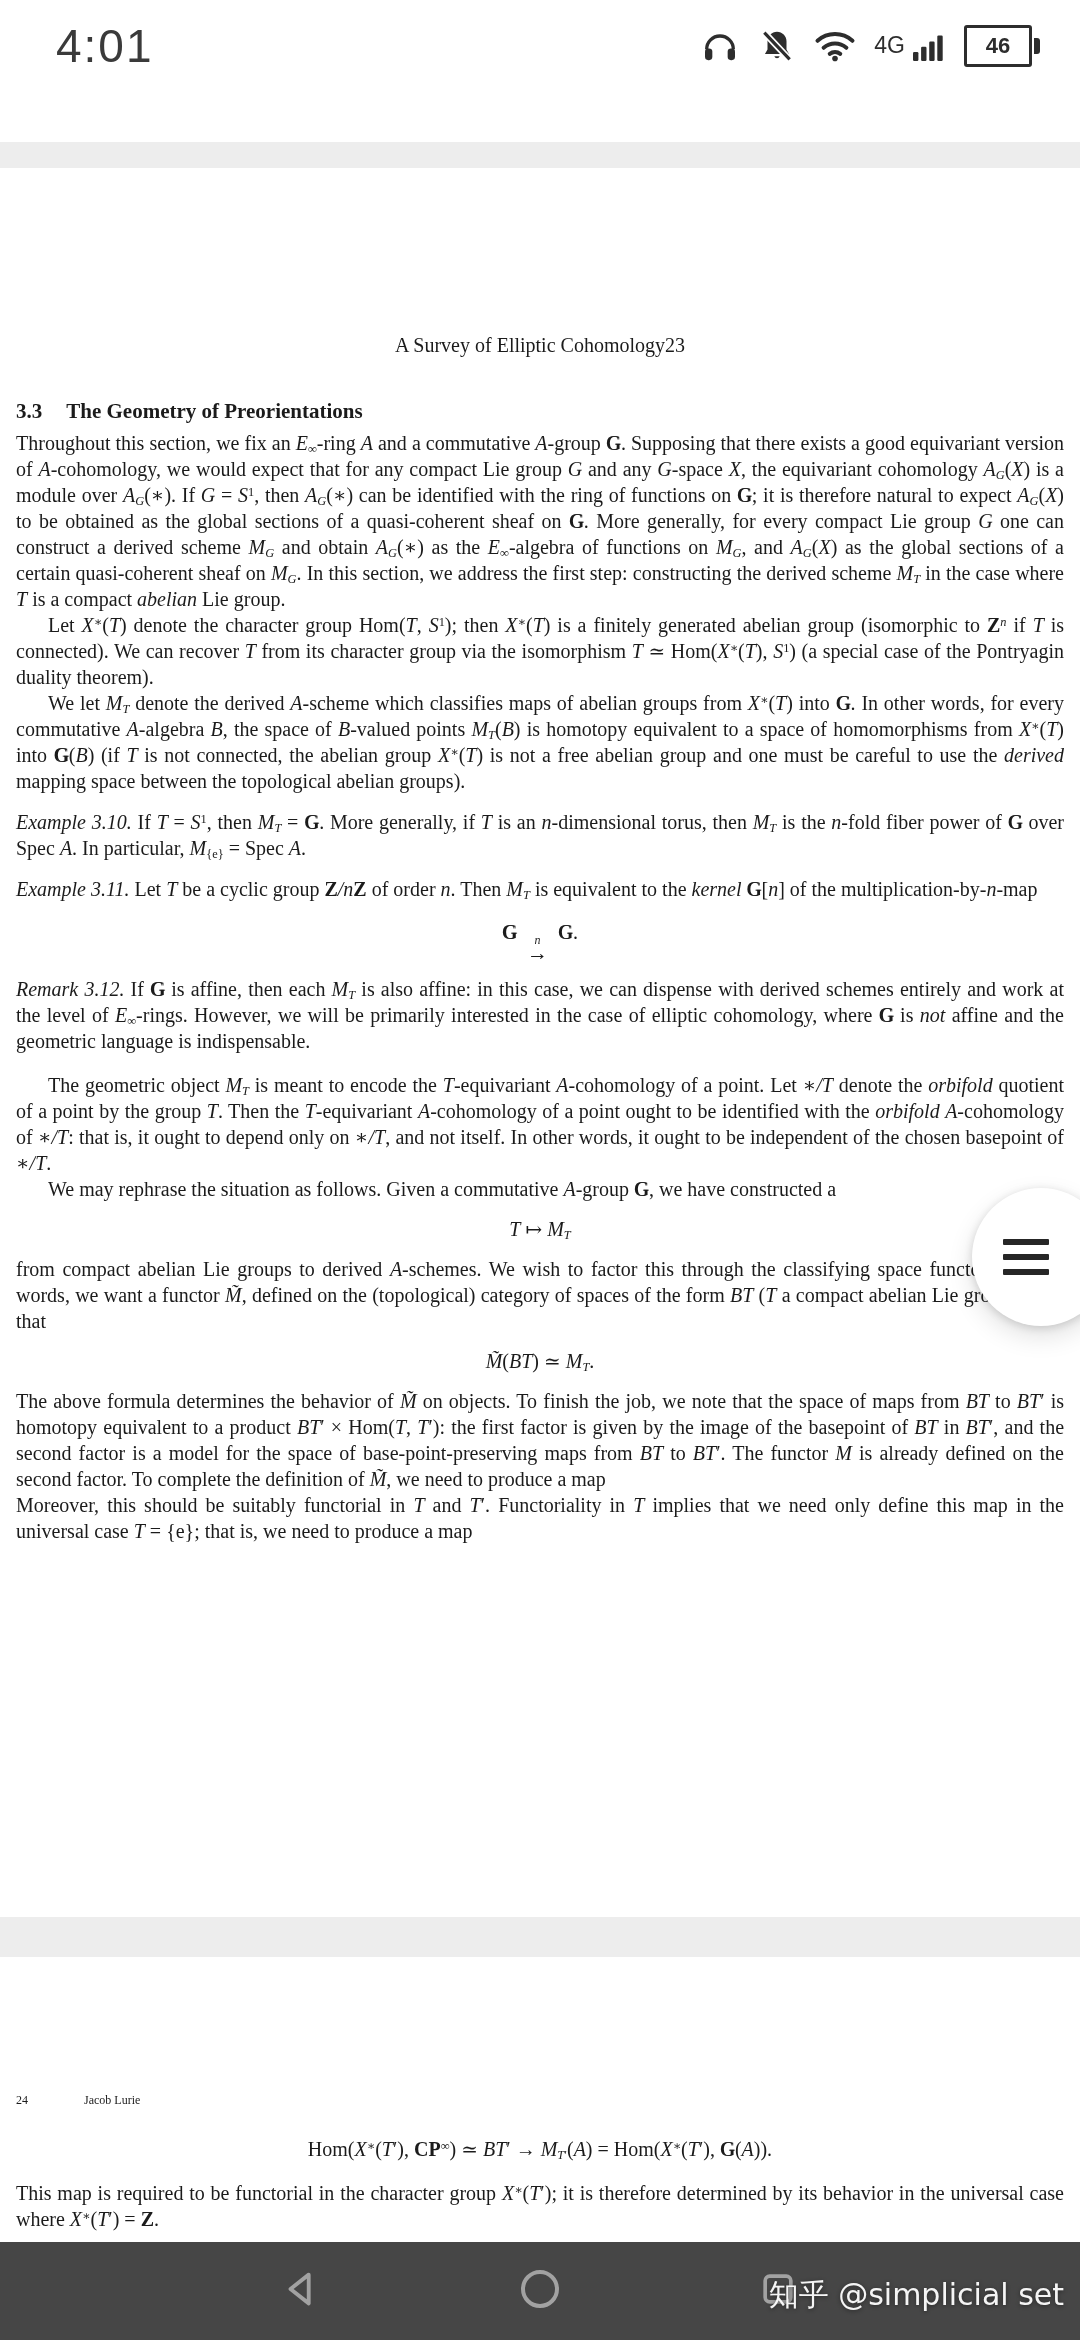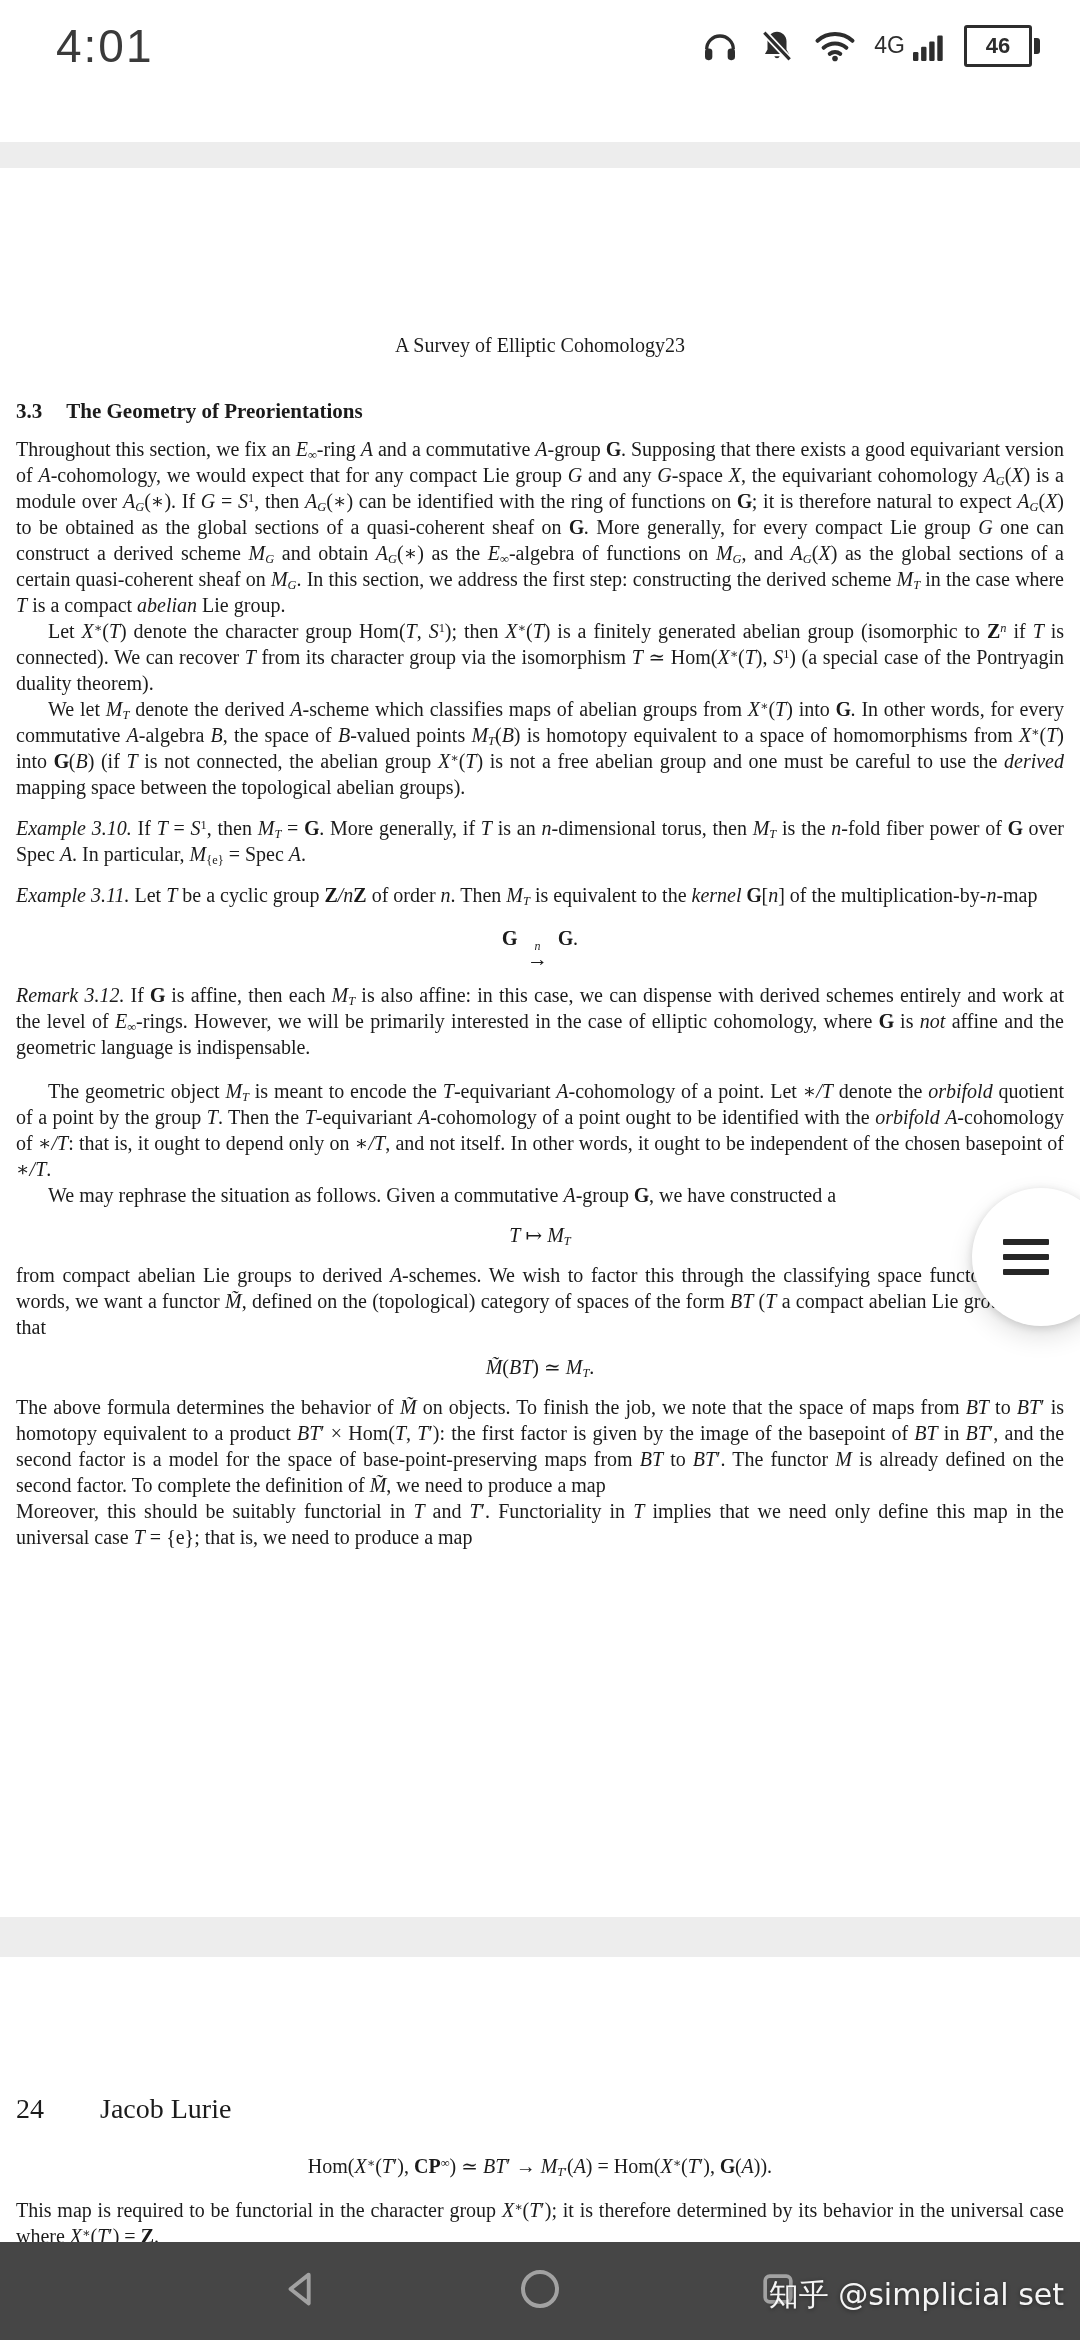--- a/index.html
+++ b/index.html
@@ -42,7 +42,7 @@
   .ind{text-indent:32px}
   .block{margin:15px 0}
   .mt{margin-top:18px}
-  .p1{margin-top:12px}
+  .p1{margin-top:6px}
   .lbl{font-style:italic}
   .formula{font-size:20px;text-align:center;margin:12px 0;line-height:30px}
   sub,sup{line-height:0;font-size:.62em}

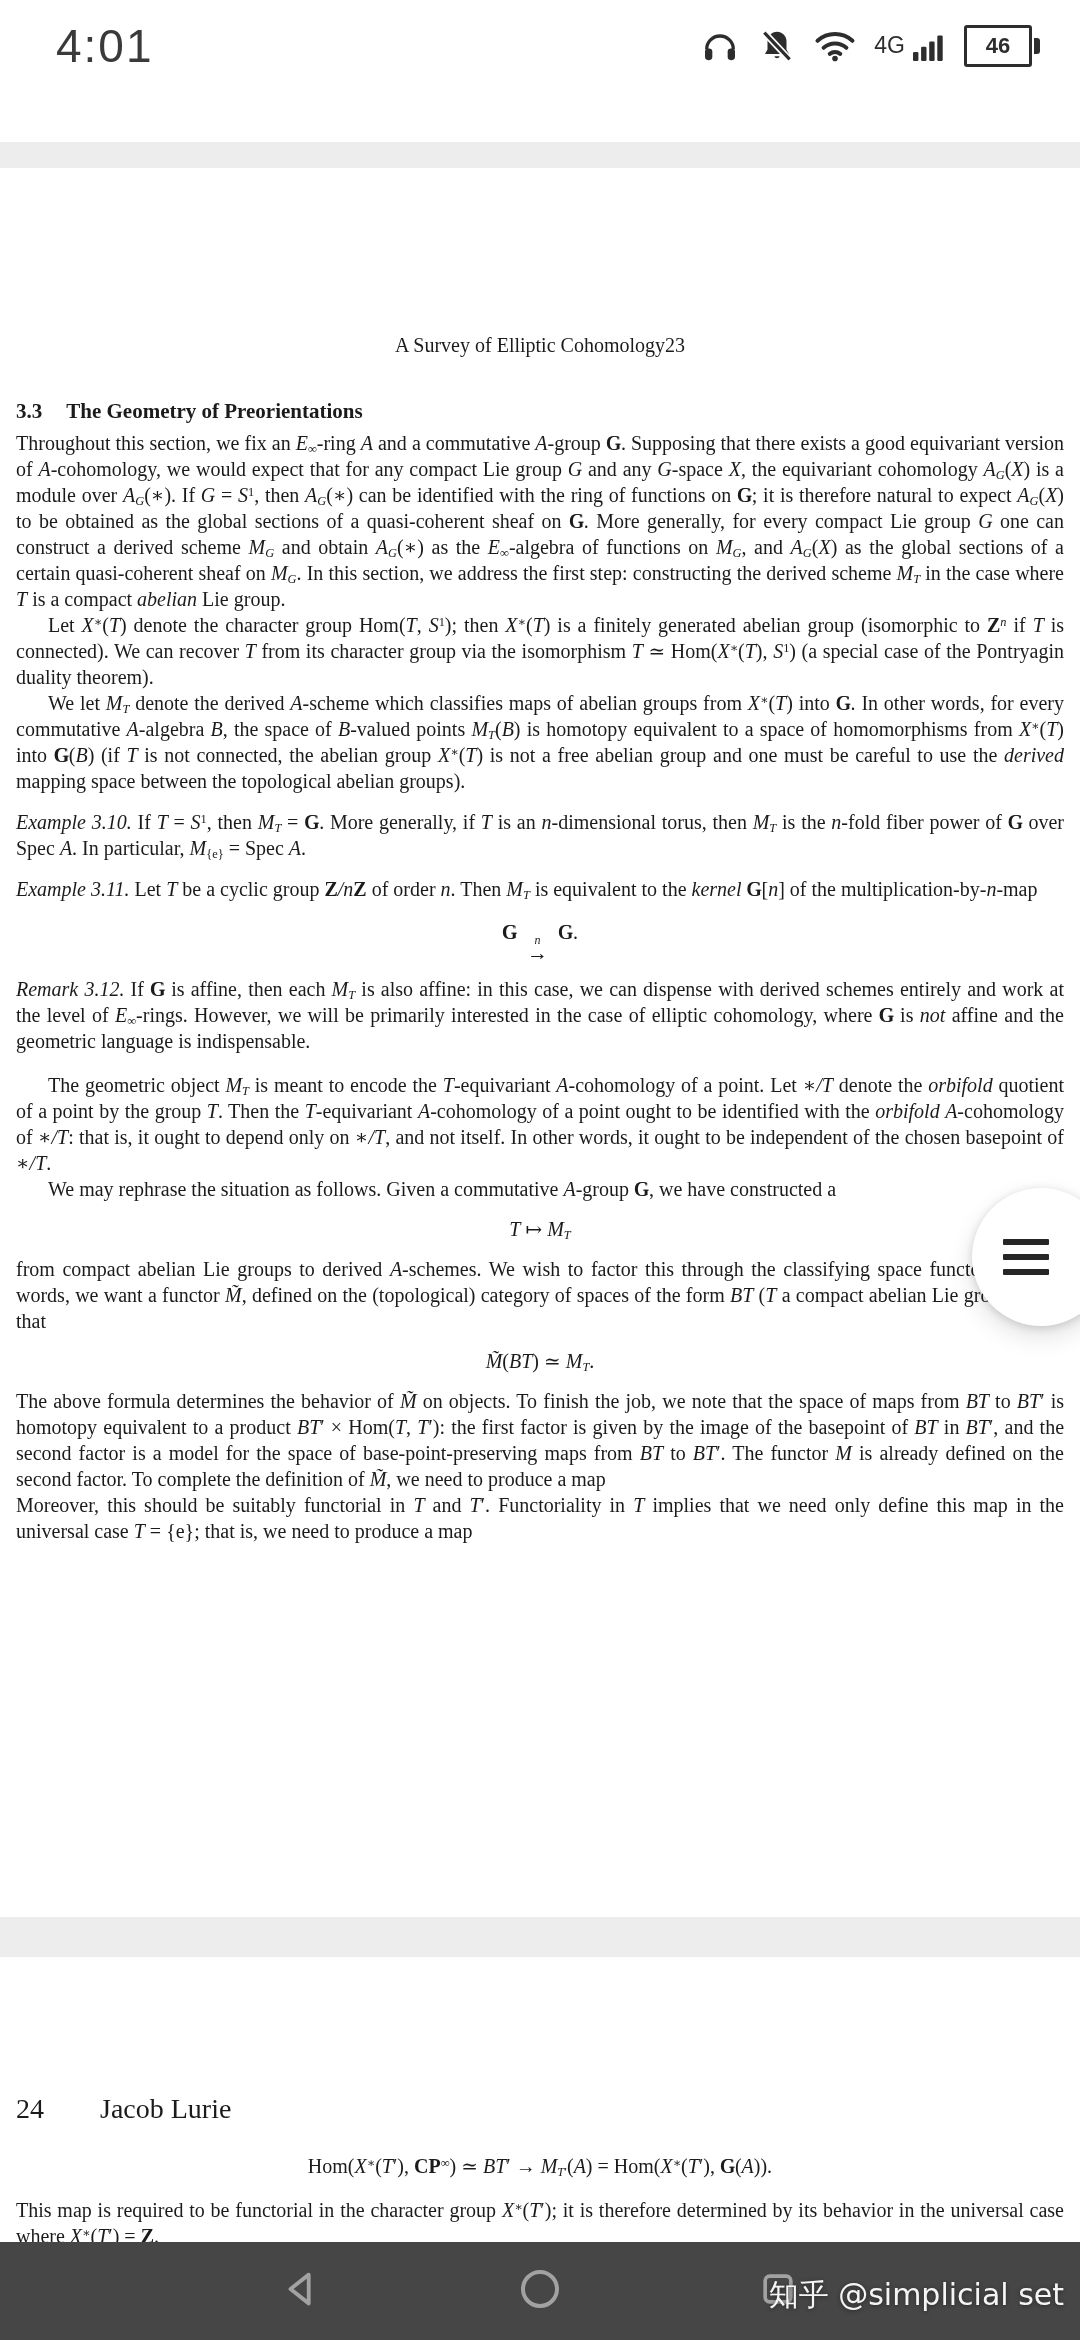--- a/index.html
+++ b/index.html
@@ -36,7 +36,7 @@
   #page24{top:1957px;height:383px}
   #page24 .inner{padding-top:136px}
   .runhead23{display:flex;justify-content:center;align-items:baseline;font-size:20px}
-  .runhead24{display:flex;align-items:baseline;gap:56px;font-size:28px}
+  .runhead24{display:flex;align-items:baseline;gap:56px;font-size:12px}
   .section-head{margin-top:42px;font-weight:bold;font-size:21px;display:flex;gap:24px}
   .p{font-size:20px;line-height:26px;text-align:justify;margin:0}
   .ind{text-indent:32px}

